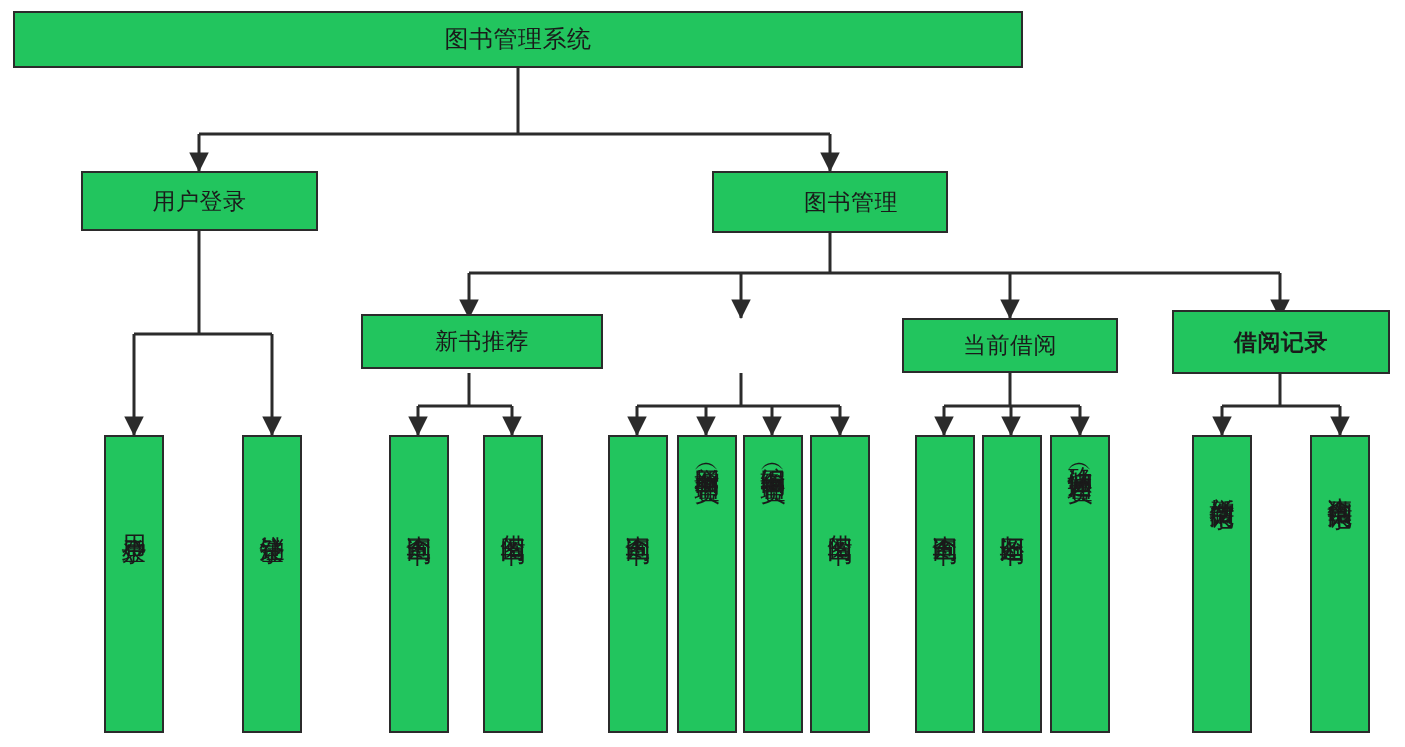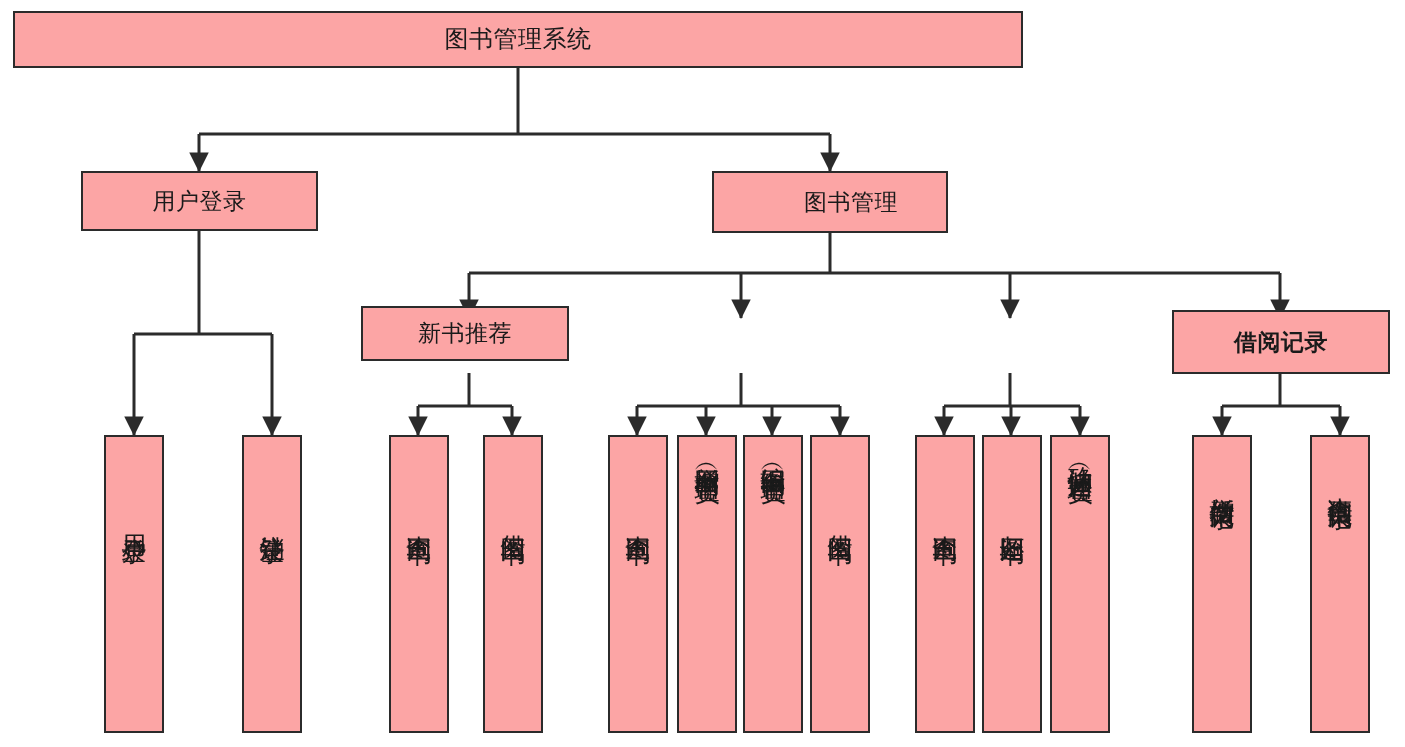--- a/index.html
+++ b/index.html
@@ -29,7 +29,7 @@
   .node {
     position: absolute;
     box-sizing: border-box;
-    background: #fca5a5;
+    background: #22c55e;
     border: 2px solid #2b2b2b;
     display: flex;
     align-items: center;

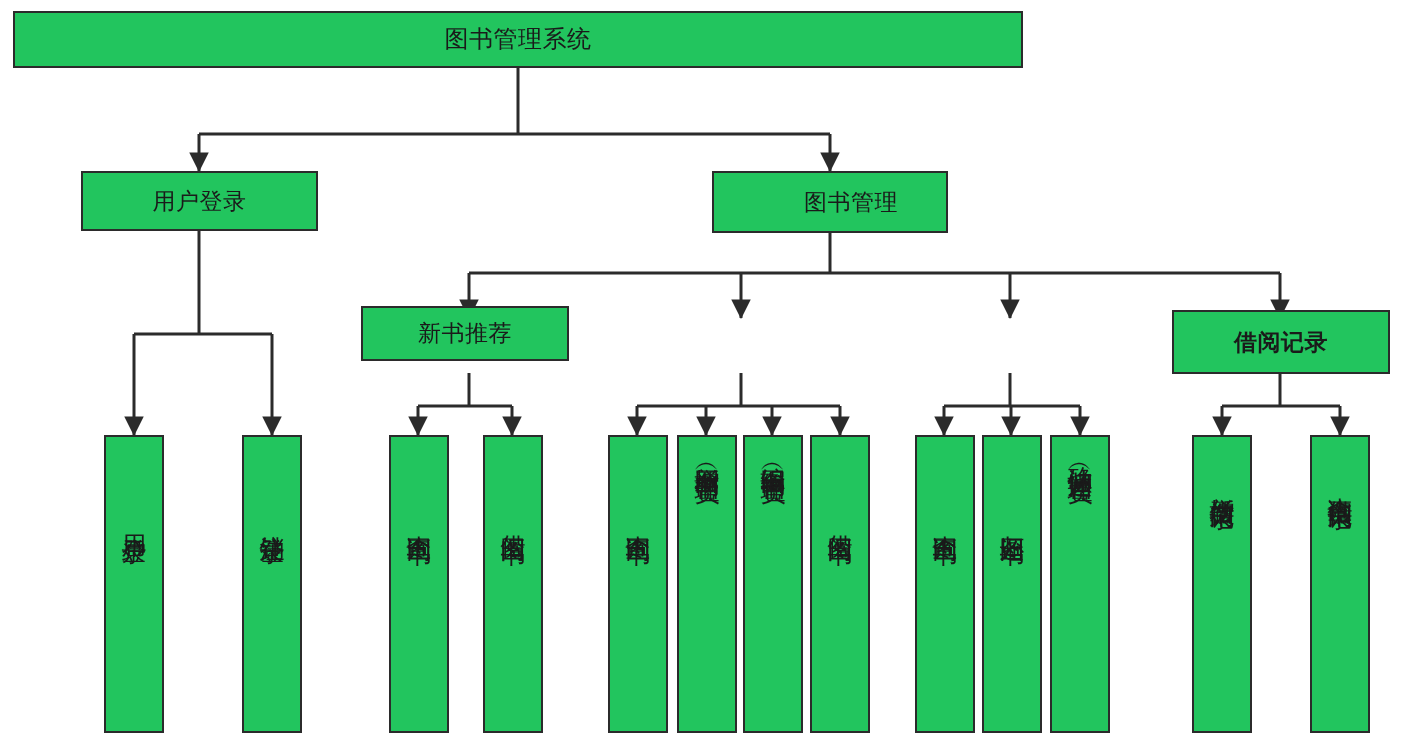--- a/index.html
+++ b/index.html
@@ -140,7 +140,7 @@
     <span class="node-label">图书管理</span>
   </div>
 
-  <div class="node horiz" style="left:361px; top:306px; width:208px; height:55px;">
+  <div class="node horiz" style="left:361px; top:314px; width:242px; height:55px;">
     <span class="node-label">新书推荐</span>
   </div>
   <div class="node horiz" style="left:1172px; top:310px; width:218px; height:64px;font-weight:bold;">

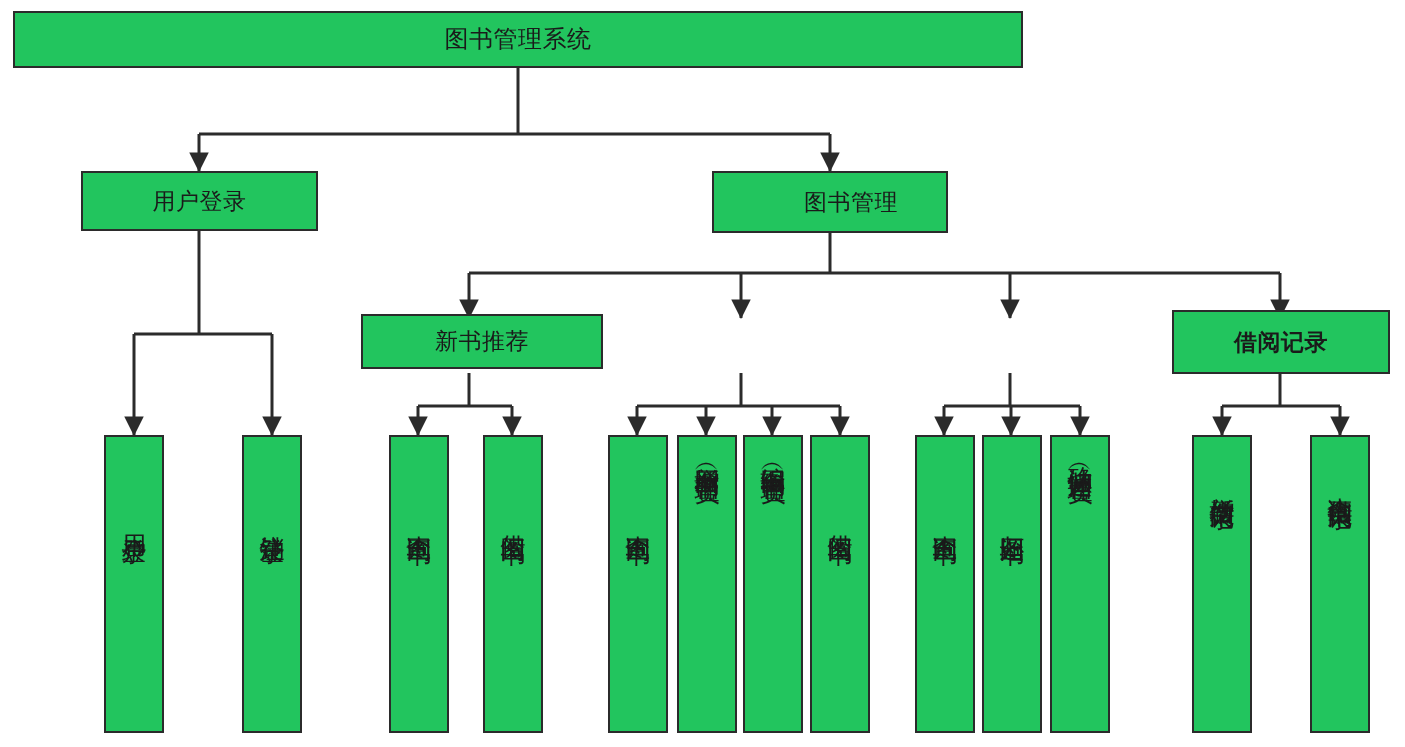--- a/index.html
+++ b/index.html
@@ -143,6 +143,9 @@
   <div class="node horiz" style="left:361px; top:314px; width:242px; height:55px;">
     <span class="node-label">新书推荐</span>
   </div>
+  <div class="node horiz" style="left:902px; top:318px; width:216px; height:55px;">
+    <span class="node-label">当前借阅</span>
+  </div>
   <div class="node horiz" style="left:1172px; top:310px; width:218px; height:64px;font-weight:bold;">
     <span class="node-label">借阅记录</span>
   </div>

